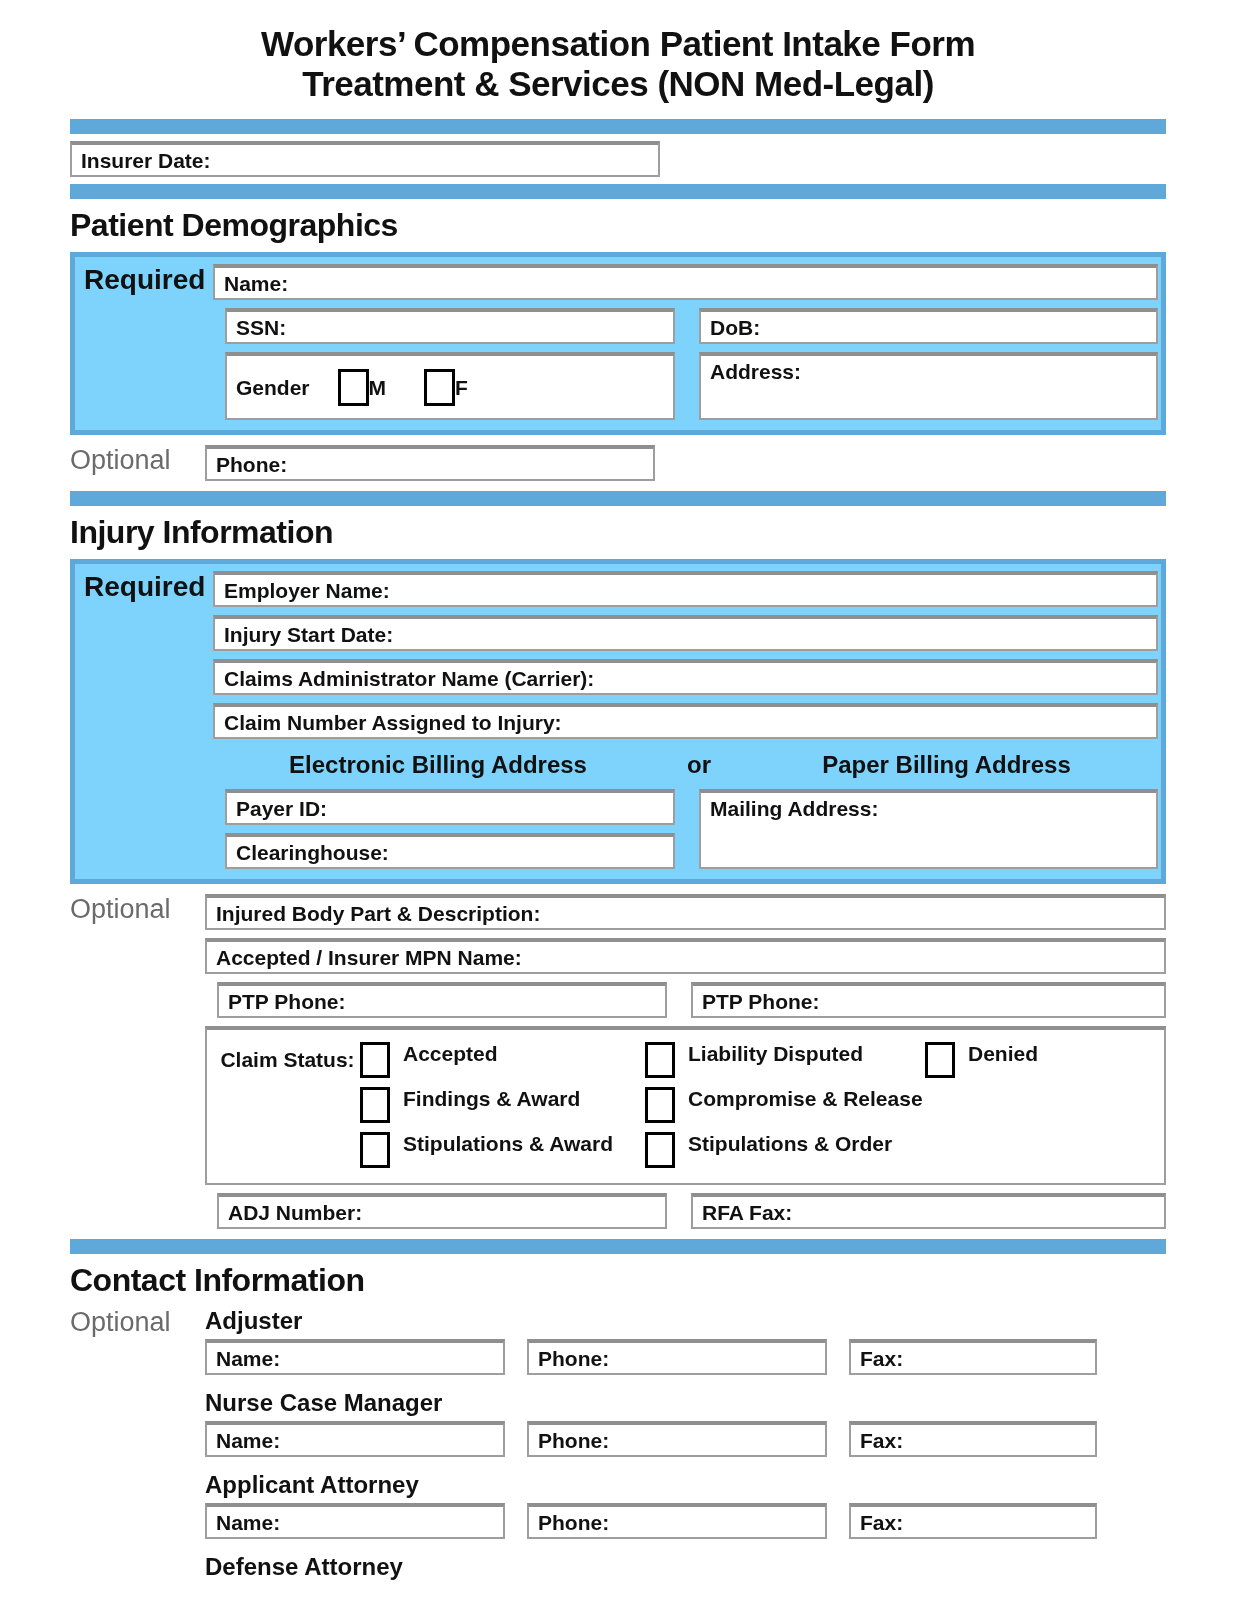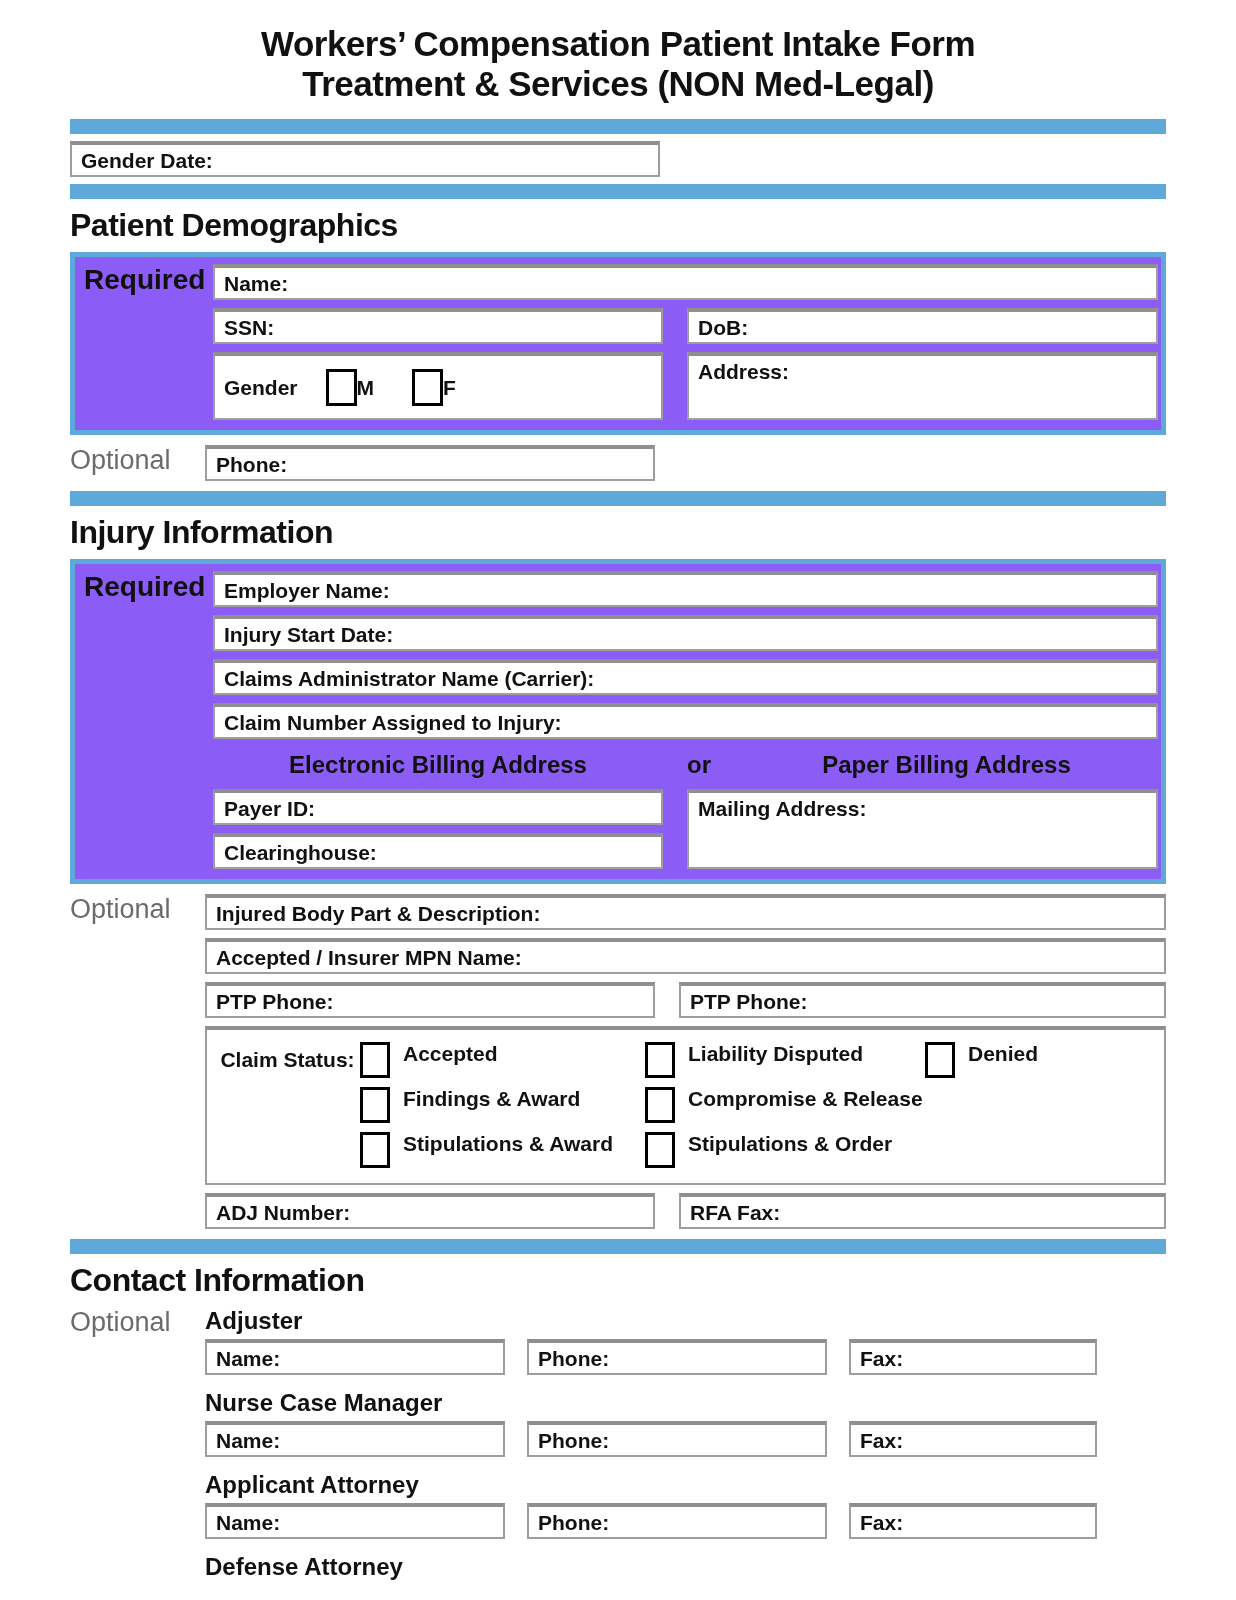--- a/index.html
+++ b/index.html
@@ -90,7 +90,7 @@
 
   <div class="intake-row">
     <div class="field">
-      <span>Gender Date:</span>
+      <span>Insurer Date:</span>
     </div>
   </div>
 

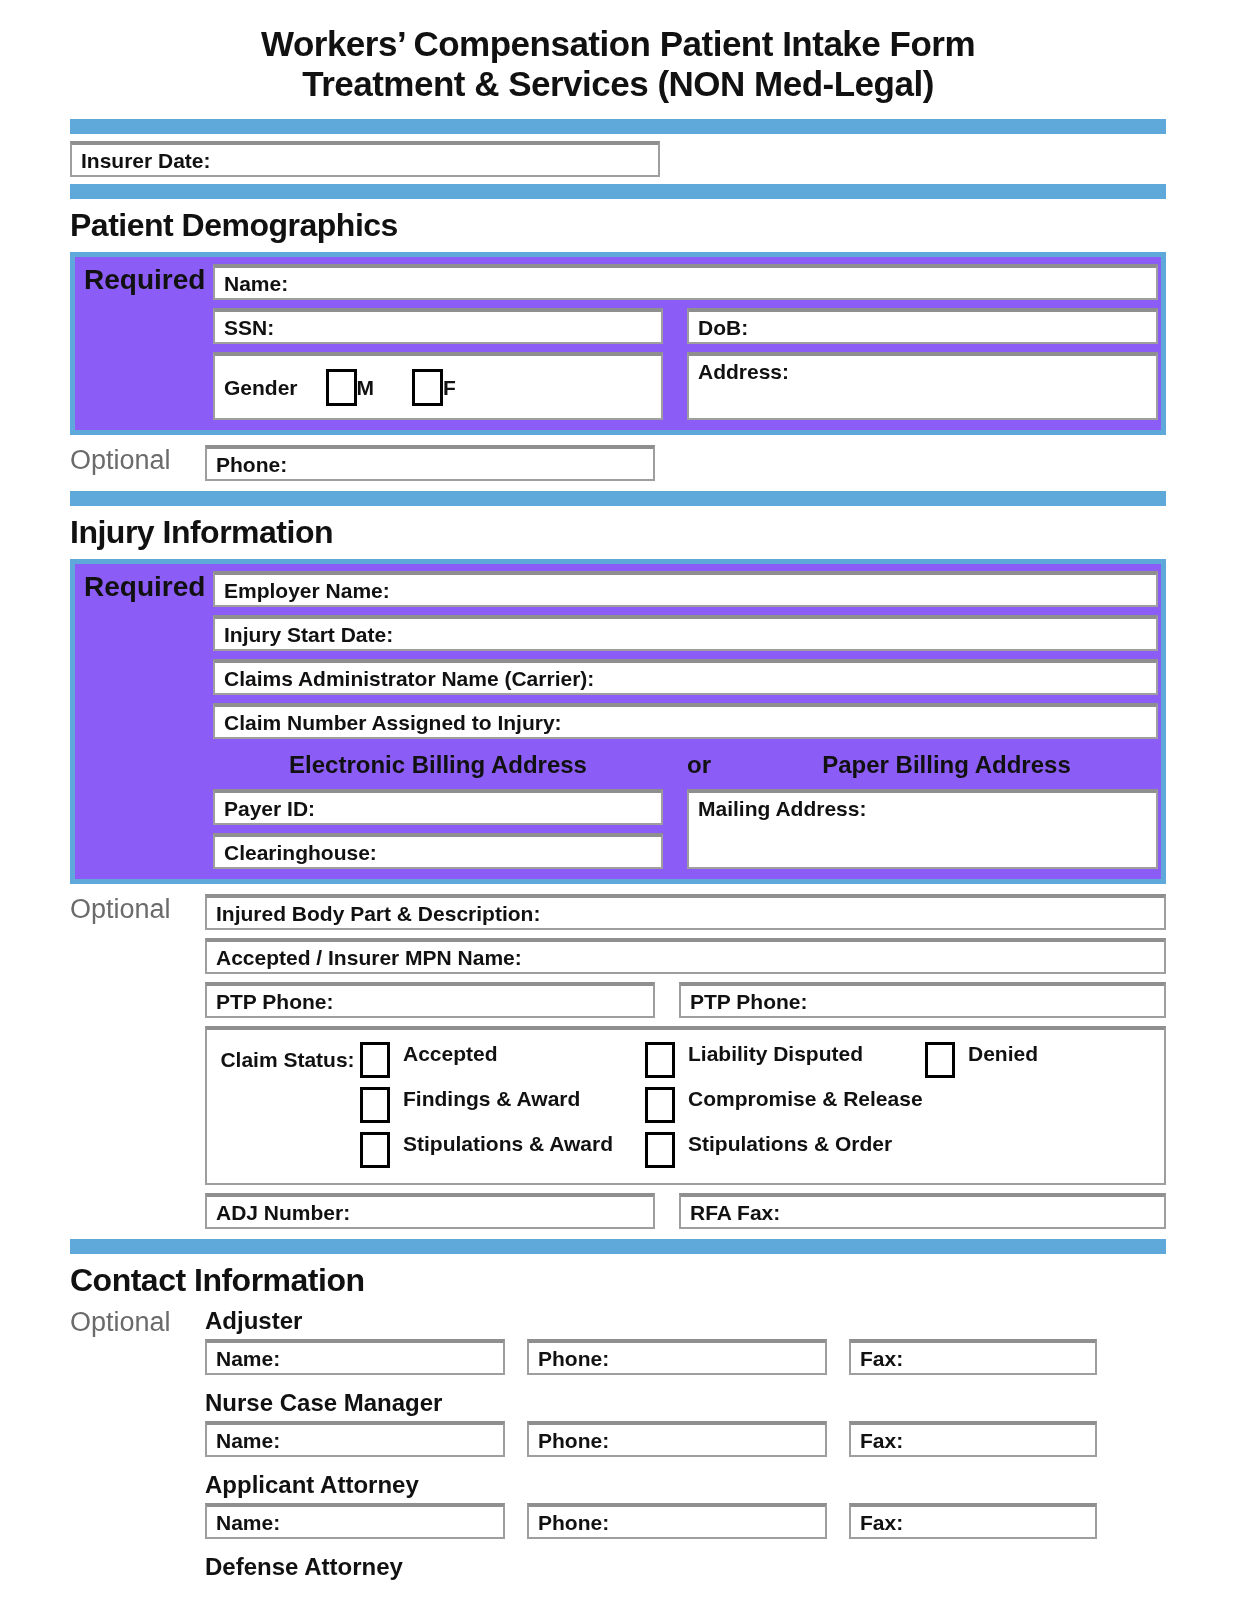--- a/index.html
+++ b/index.html
@@ -36,7 +36,7 @@
   .section-h{font-size:32px;font-weight:bold;margin:8px 0 8px 0;letter-spacing:-0.5px;}
   .req-box{
     border:5px solid var(--blue);
-    background:#8b5cf6;
+    background:#7dd3fc;
     display:flex;
     padding:7px 3px 10px 9px;
   }

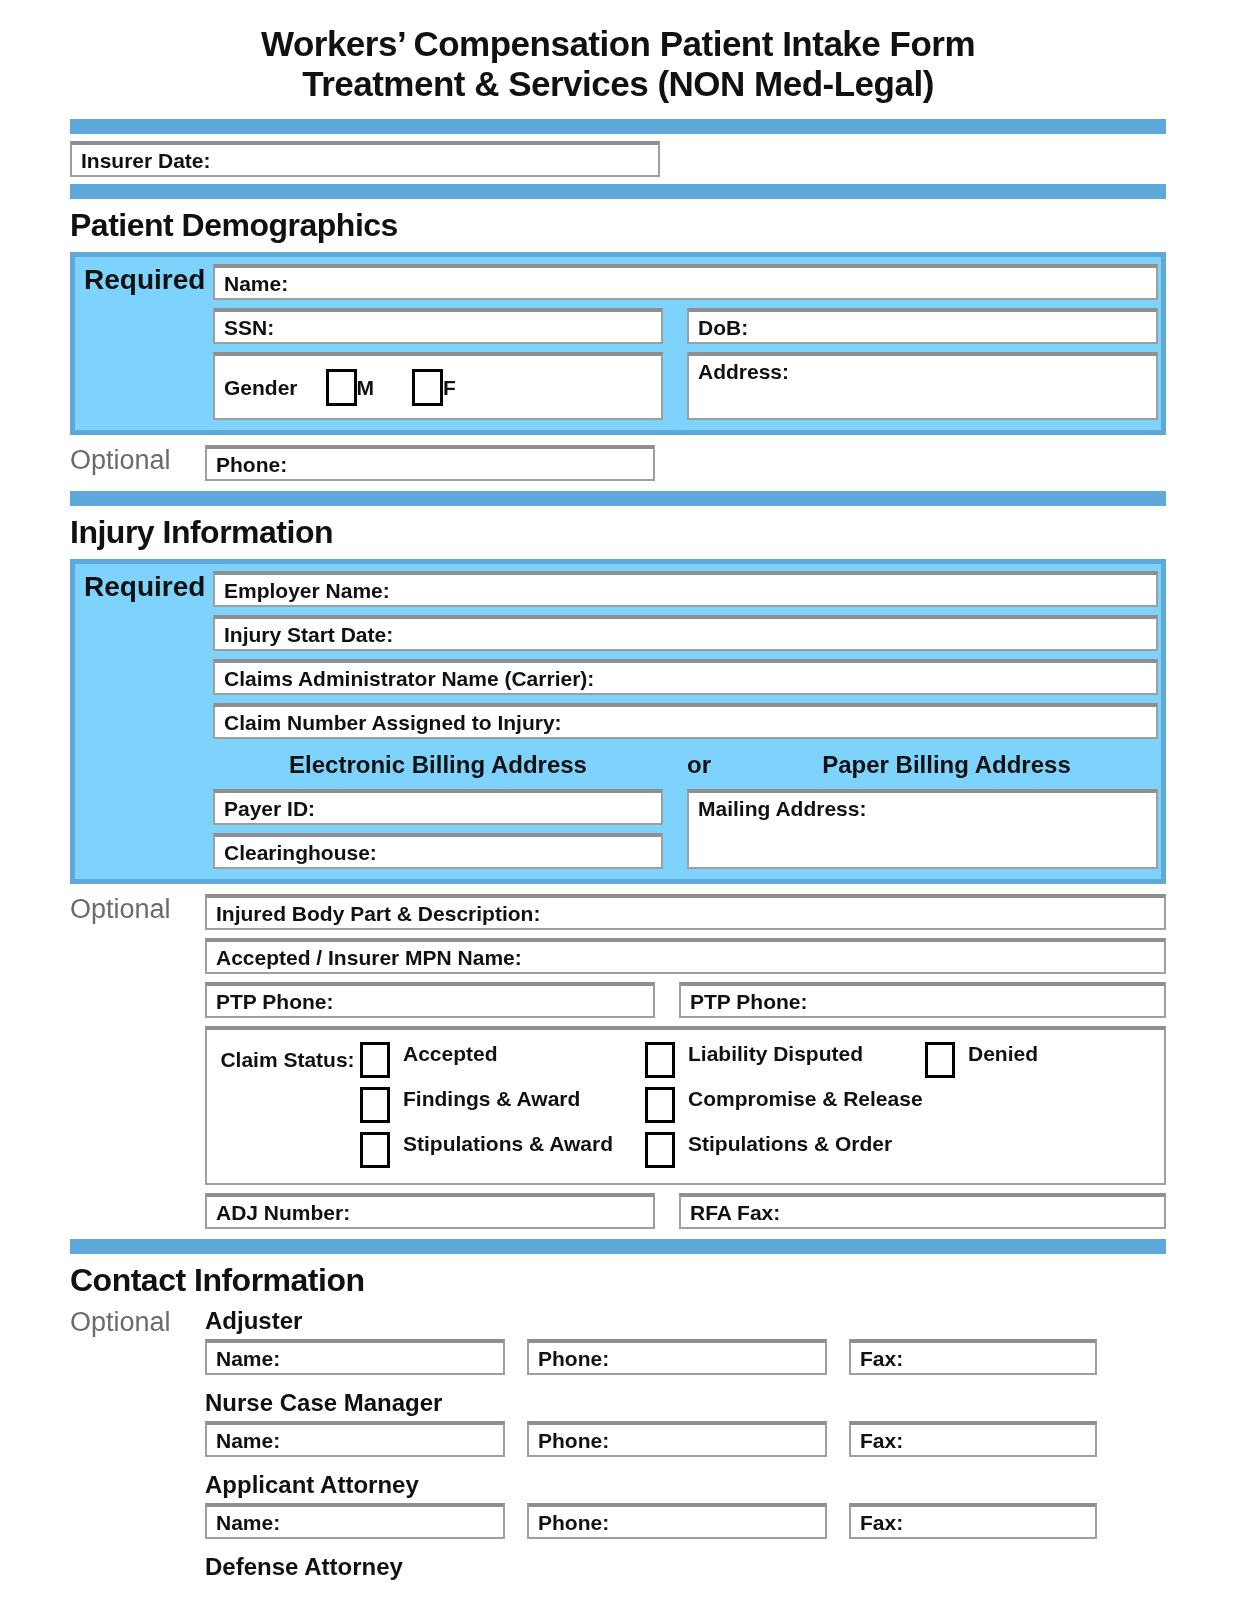--- a/index.html
+++ b/index.html
@@ -44,7 +44,7 @@
   .side-label .req{font-size:28px;font-weight:bold;}
   .side-label .opt{font-size:27px;color:var(--optional);font-weight:normal;}
   .fields-col{flex:1;display:flex;flex-direction:column;gap:8px;}
-  .row-split{display:flex;gap:24px;}
+  .row-split{display:flex;gap:24px;margin-left:12px;}
   .col-l{width:450px;flex:0 0 450px;}
   .col-r{flex:1;}
   .tall68{min-height:68px;}

